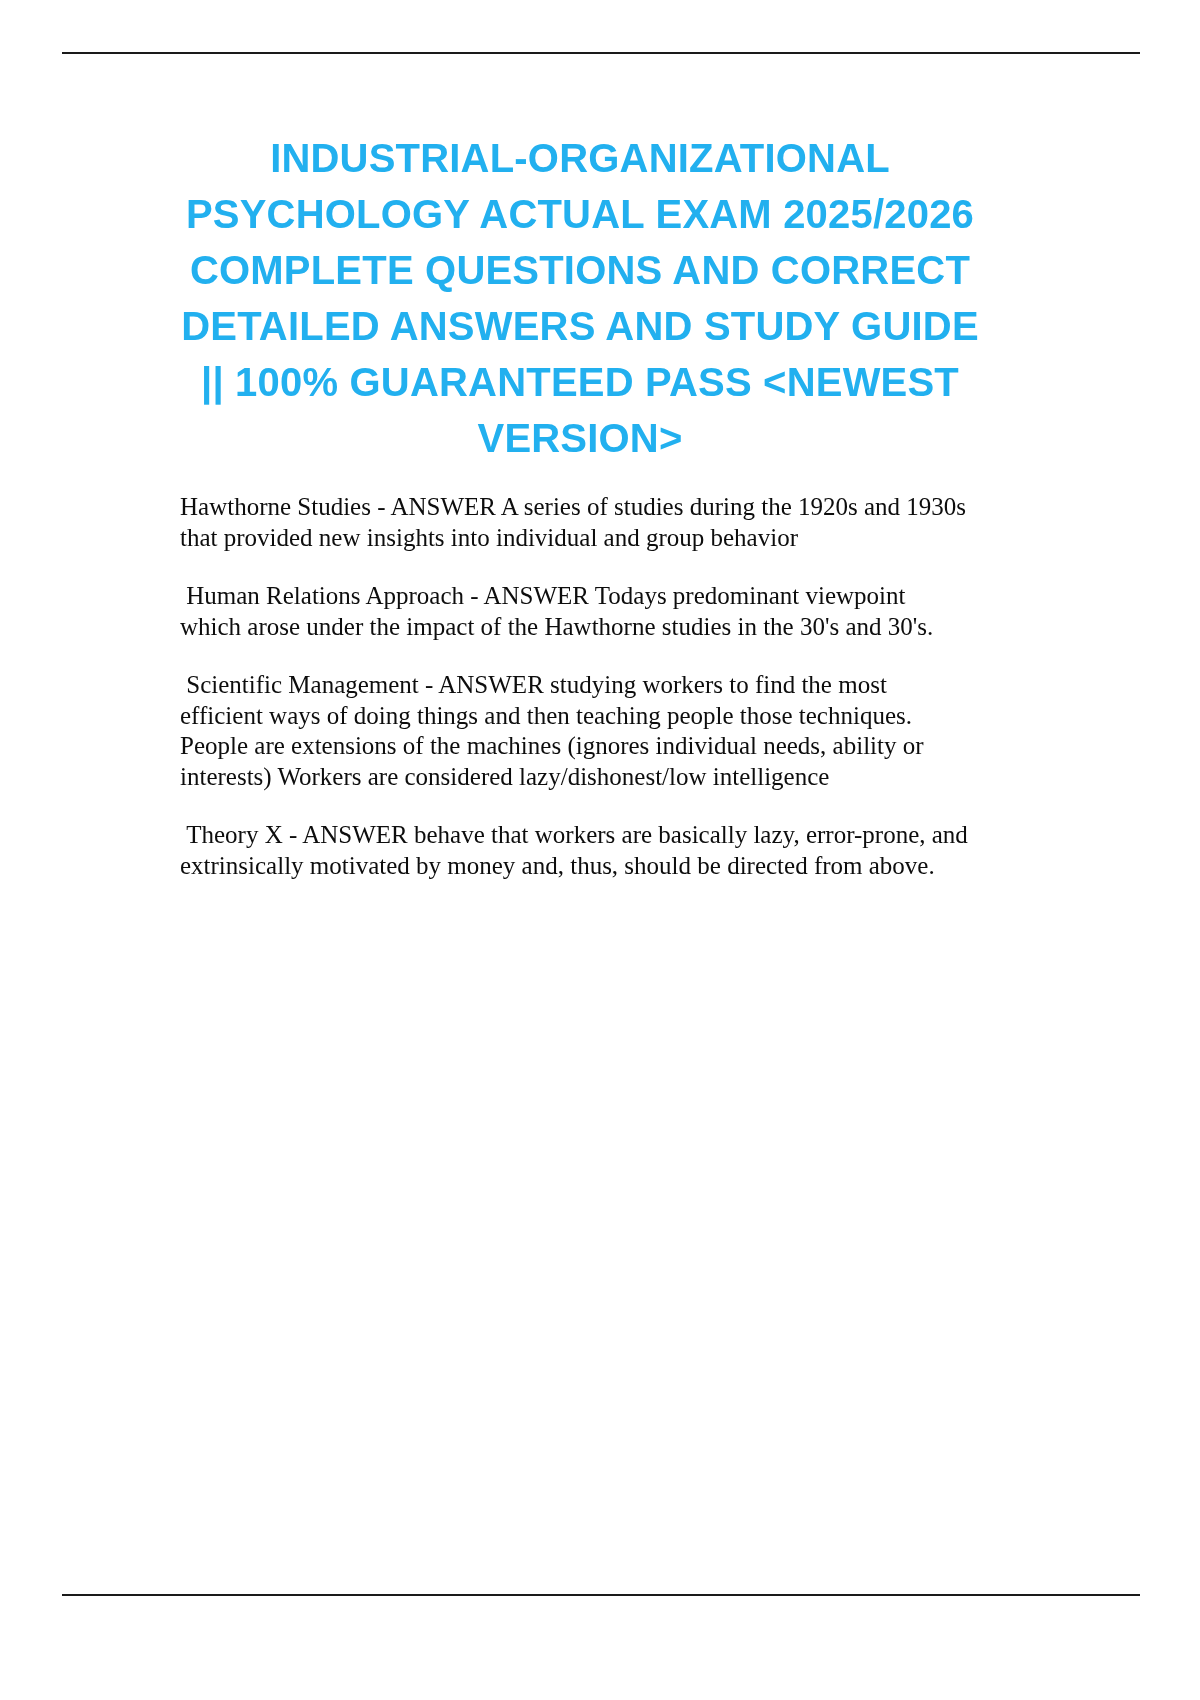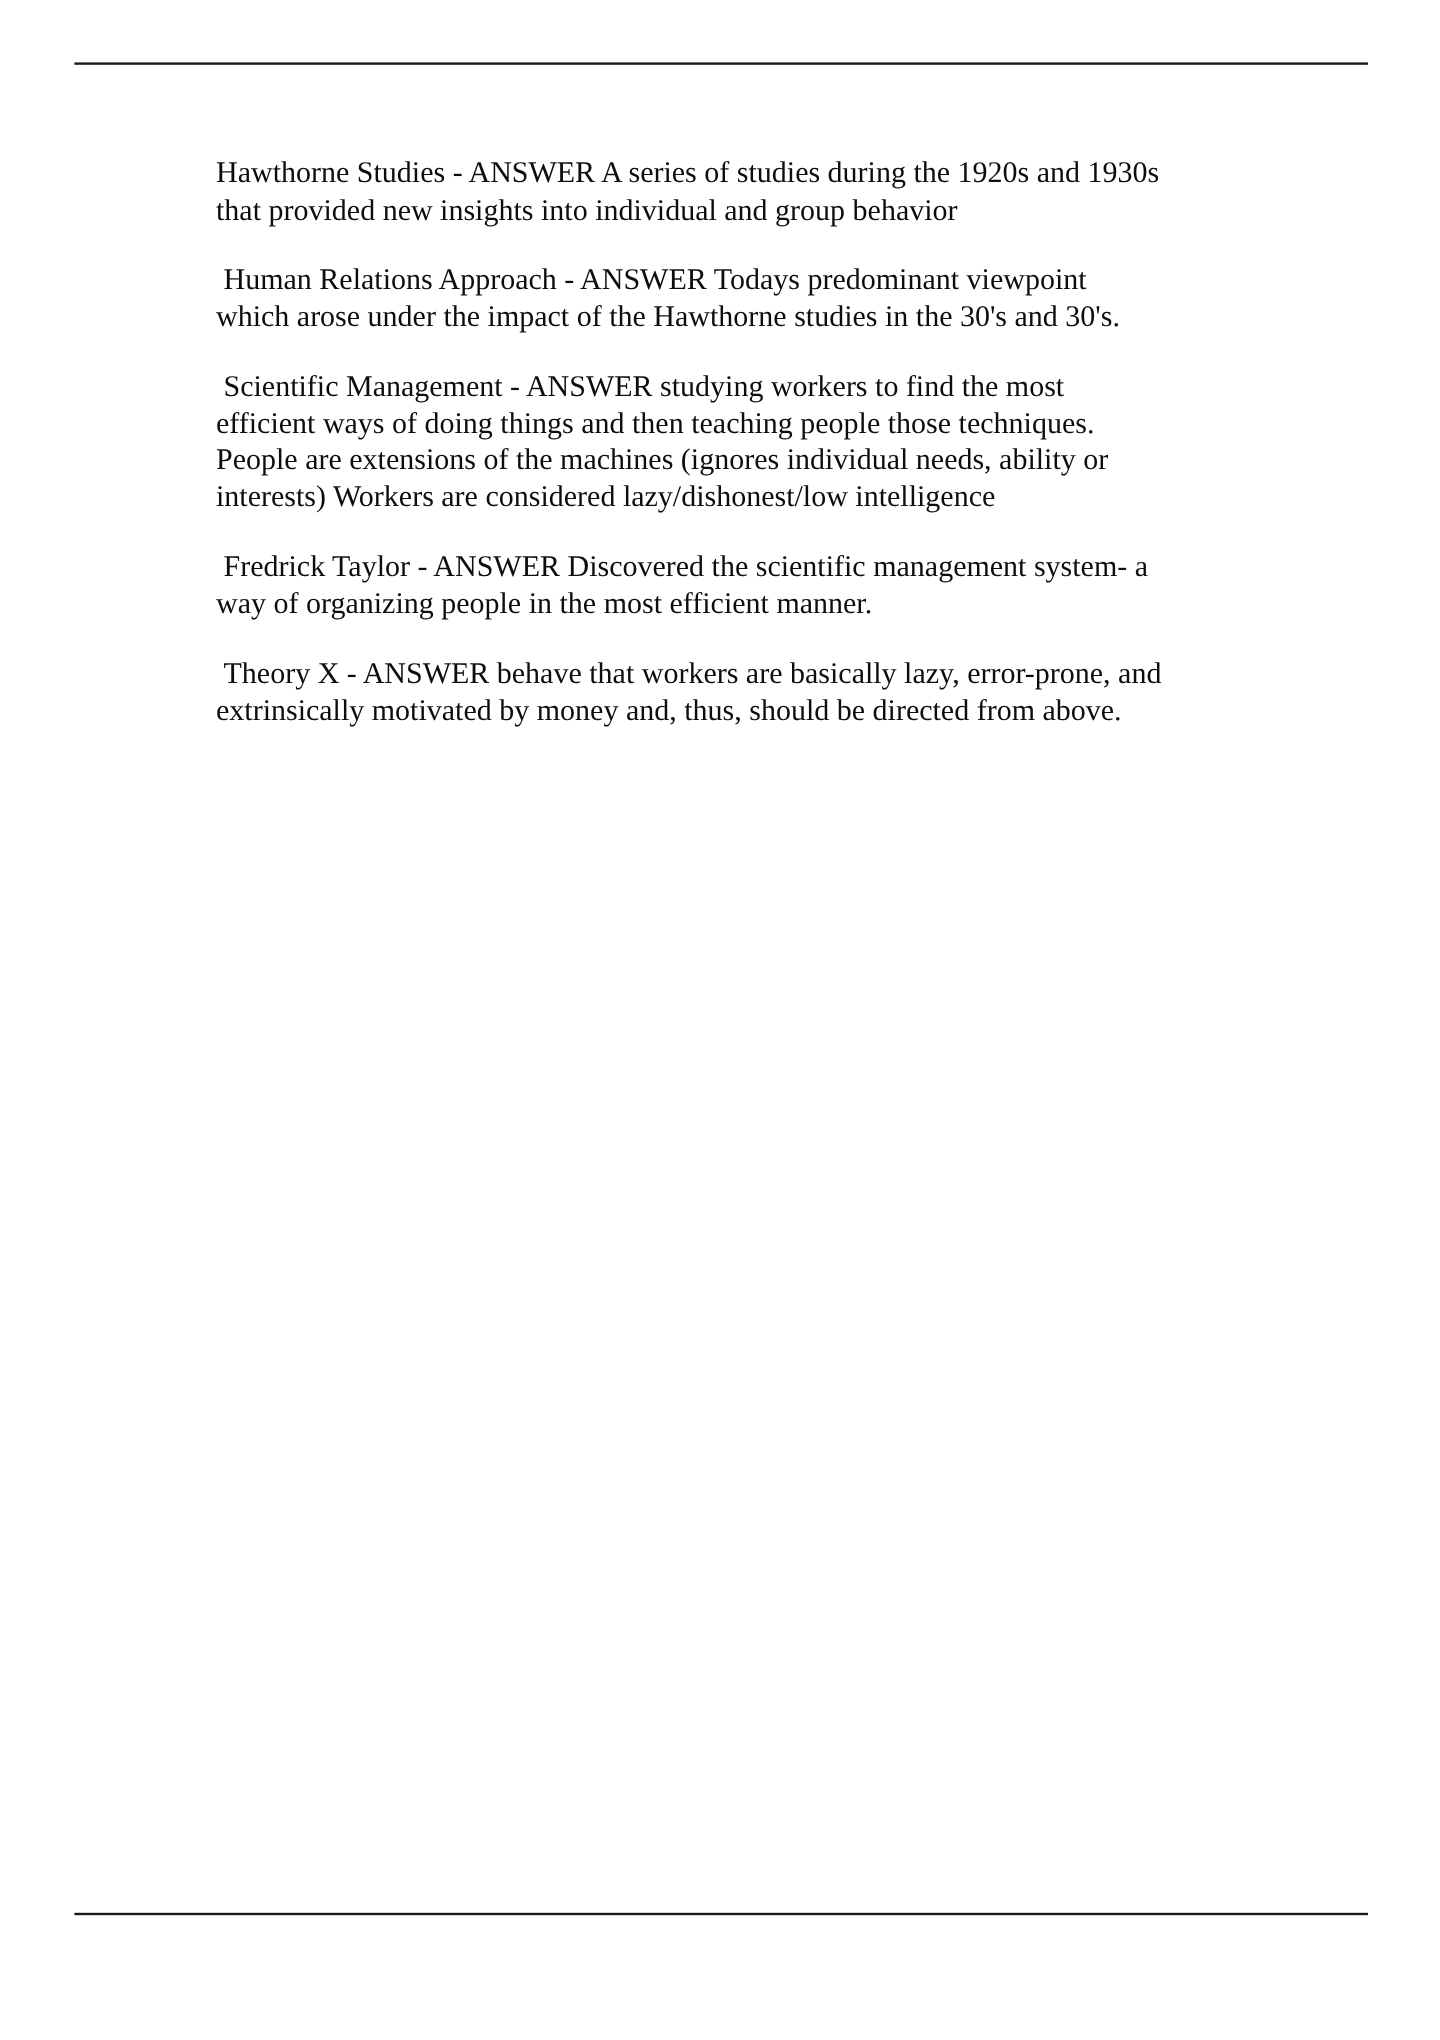--- a/index.html
+++ b/index.html
@@ -77,6 +77,7 @@
   <div class="rule rule-top"></div>
 
   <div class="content">
+    <h1 class="doc-title">INDUSTRIAL-ORGANIZATIONAL PSYCHOLOGY ACTUAL EXAM 2025/2026 COMPLETE QUESTIONS AND CORRECT DETAILED ANSWERS AND STUDY GUIDE || 100% GUARANTEED PASS &lt;NEWEST VERSION&gt;</h1>
 
     <div class="body-text">
       <p class="entry">Hawthorne Studies - ANSWER A series of studies during the 1920s and 1930s that provided new insights into individual and group behavior</p>

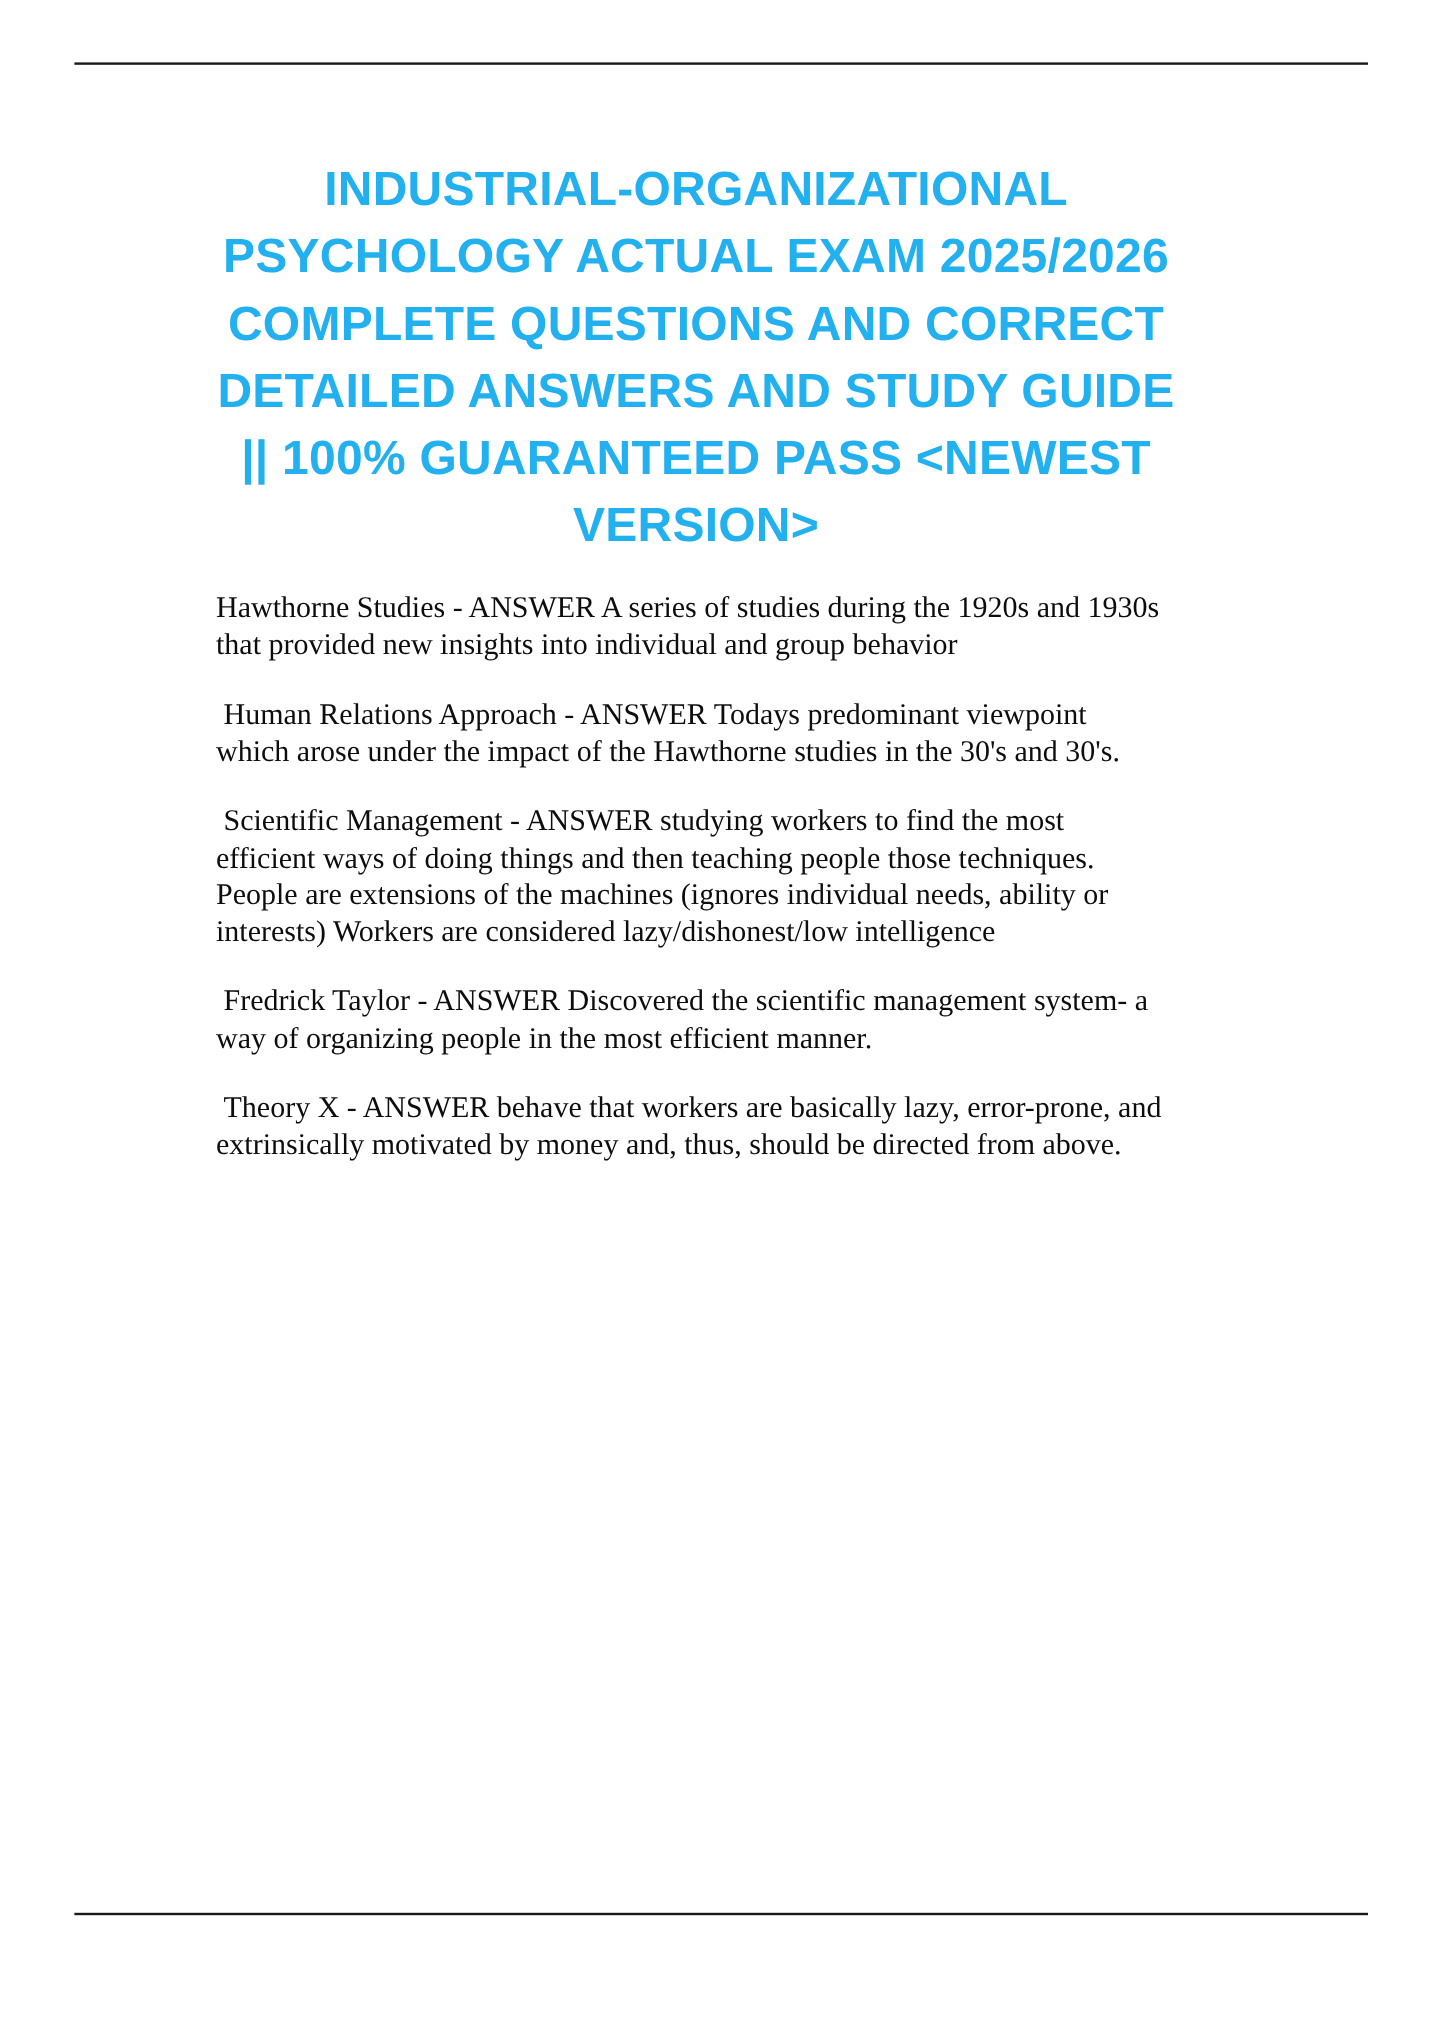--- a/index.html
+++ b/index.html
@@ -83,7 +83,6 @@
       <p class="entry">Hawthorne Studies - ANSWER A series of studies during the 1920s and 1930s that provided new insights into individual and group behavior</p>
       <p class="entry"> Human Relations Approach - ANSWER Todays predominant viewpoint which arose under the impact of the Hawthorne studies in the 30's and 30's.</p>
       <p class="entry"> Scientific Management - ANSWER studying workers to find the most efficient ways of doing things and then teaching people those techniques. People are extensions of the machines (ignores individual needs, ability or interests) Workers are considered lazy/dishonest/low intelligence</p>
-      <p class="entry"> Fredrick Taylor - ANSWER Discovered the scientific management system- a way of organizing people in the most efficient manner.</p>
       <p class="entry"> Theory X - ANSWER behave that workers are basically lazy, error-prone, and extrinsically motivated by money and, thus, should be directed from above.</p>
     </div>
   </div>

